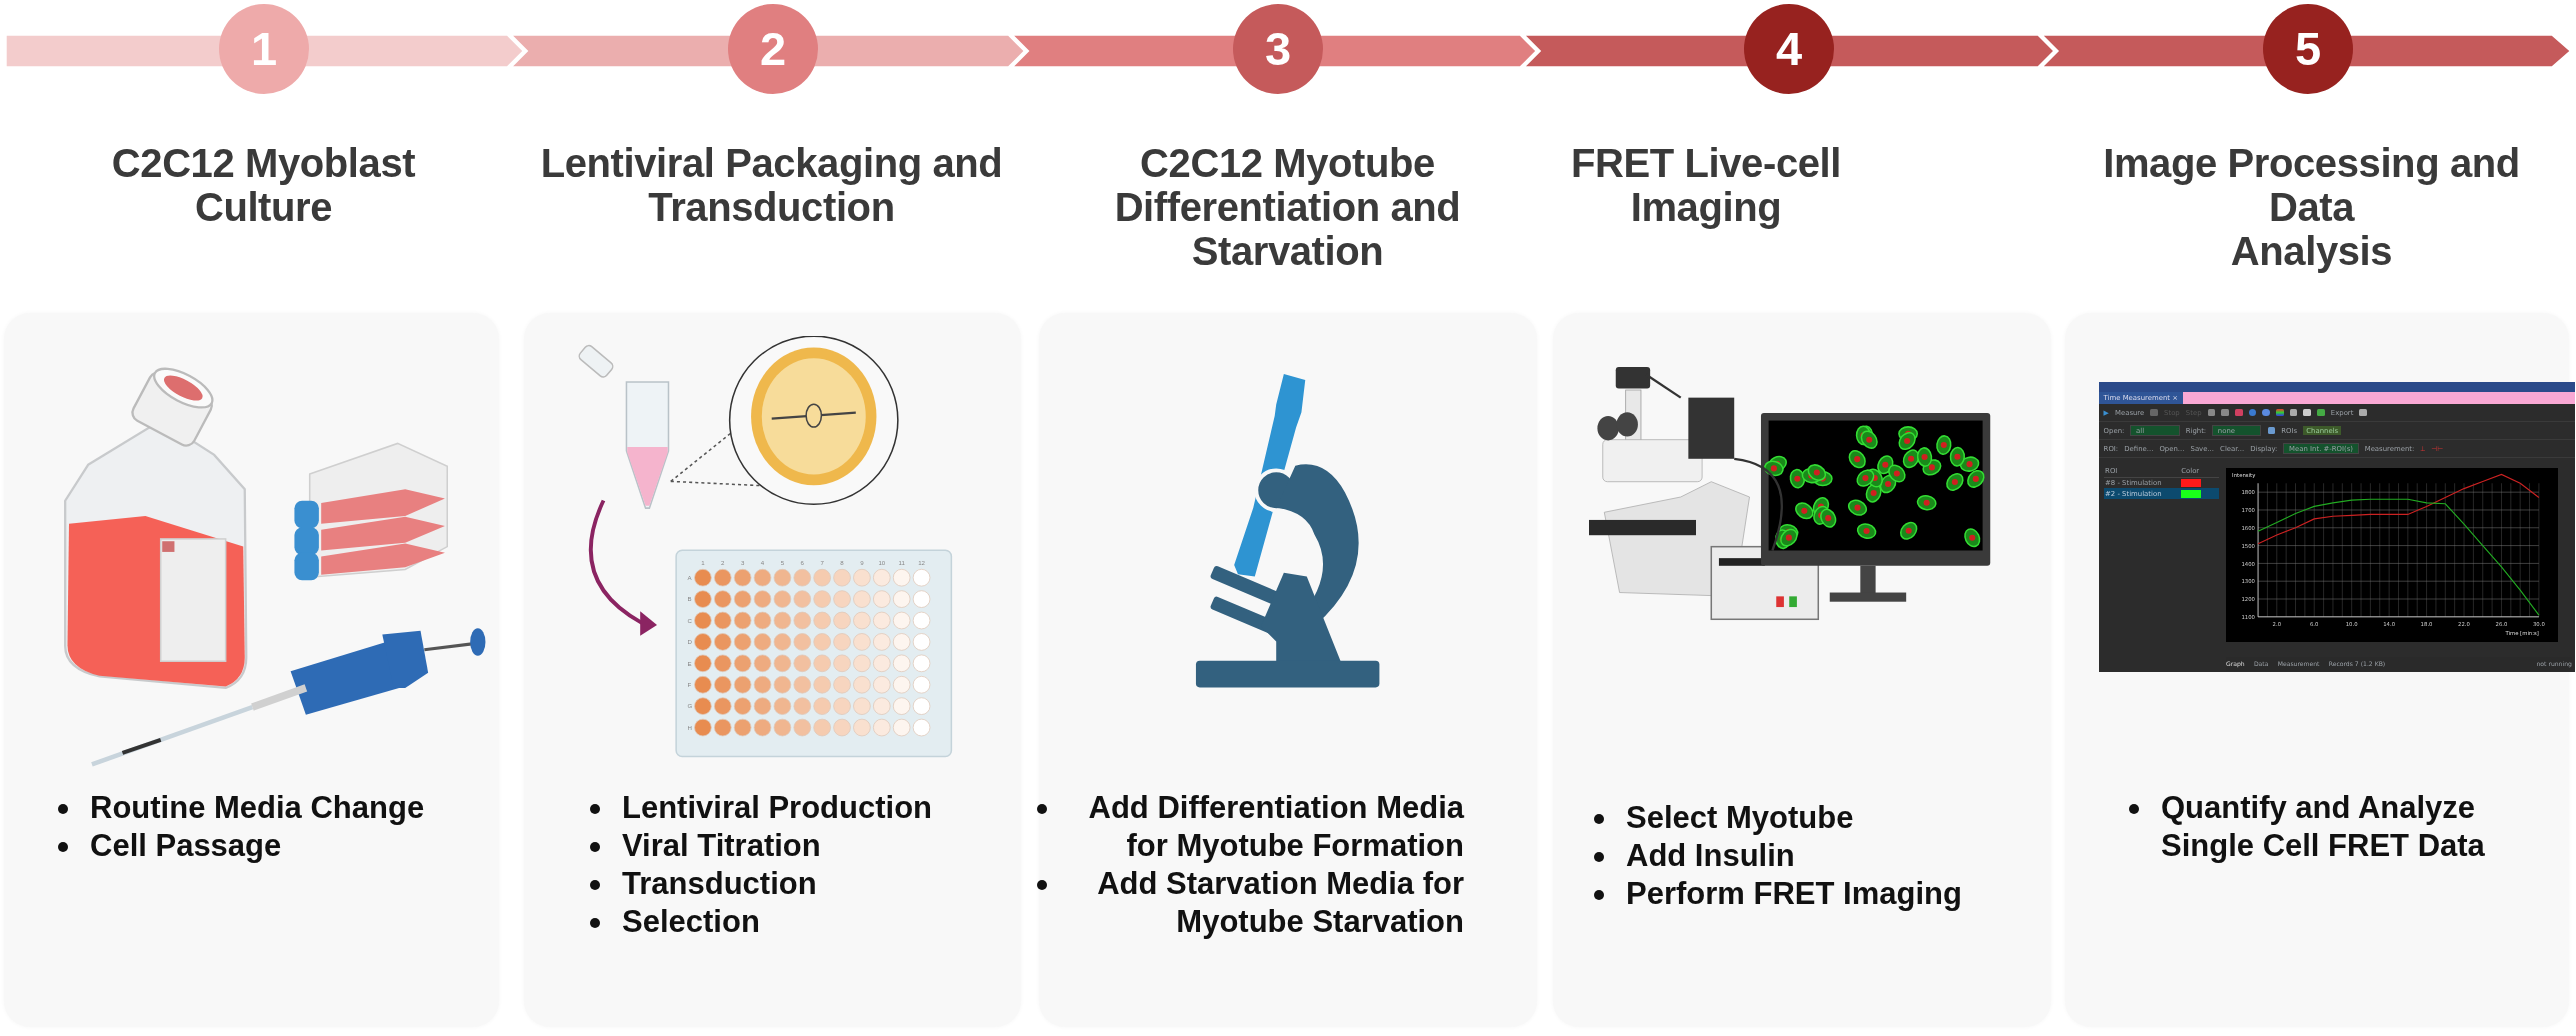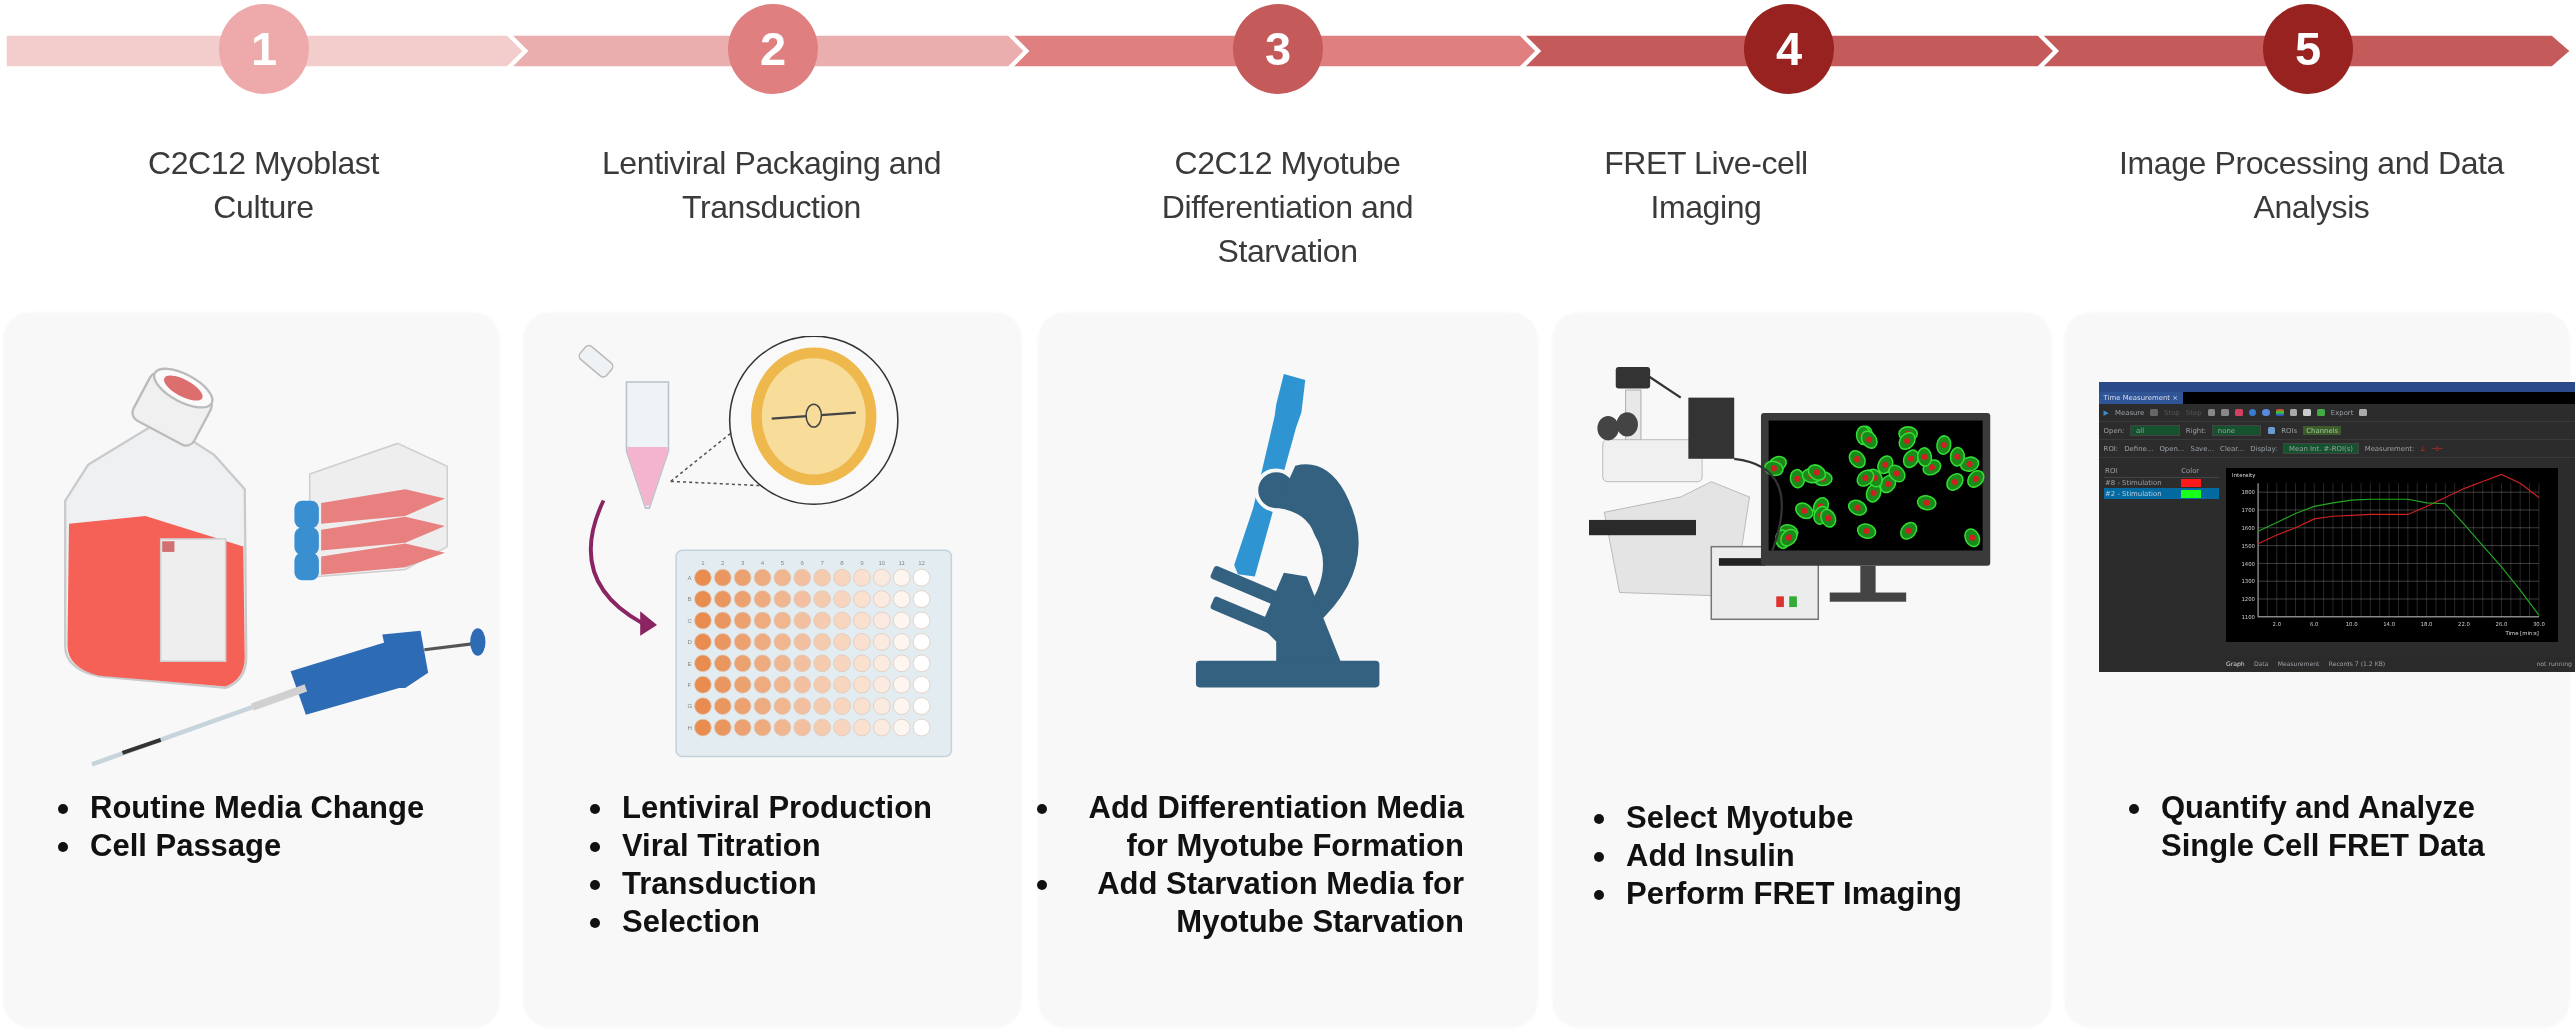--- a/index.html
+++ b/index.html
@@ -6,7 +6,7 @@
   body{width:2576px;height:1036px;position:relative;overflow:hidden;font-family:"Liberation Sans","DejaVu Sans",sans-serif;}
   .arrow-bar{position:absolute;top:0;left:0;width:2576px;height:99px;}
   .step-circle{position:absolute;width:90px;height:90px;border-radius:50%;display:flex;align-items:center;justify-content:center;color:#ffffff;font-weight:bold;font-size:47px;top:3.8px;}
-  .step-title{position:absolute;top:141px;text-align:center;font-weight:normal;font-size:32px;line-height:44px;color:#3a3a3a;letter-spacing:-0.4px;}
+  .step-title{position:absolute;top:141px;text-align:center;font-weight:bold;font-size:40px;line-height:44px;color:#3a3a3a;letter-spacing:-0.4px;}
   .card{position:absolute;top:313px;height:714px;background:#f8f8f8;border-radius:26px;box-shadow:0 0 4.6px rgba(0,0,0,0.04);}
   .illus{position:absolute;}
   .bullets{position:absolute;margin:0;padding:0;list-style:none;font-weight:bold;font-size:31px;line-height:38px;color:#111111;}

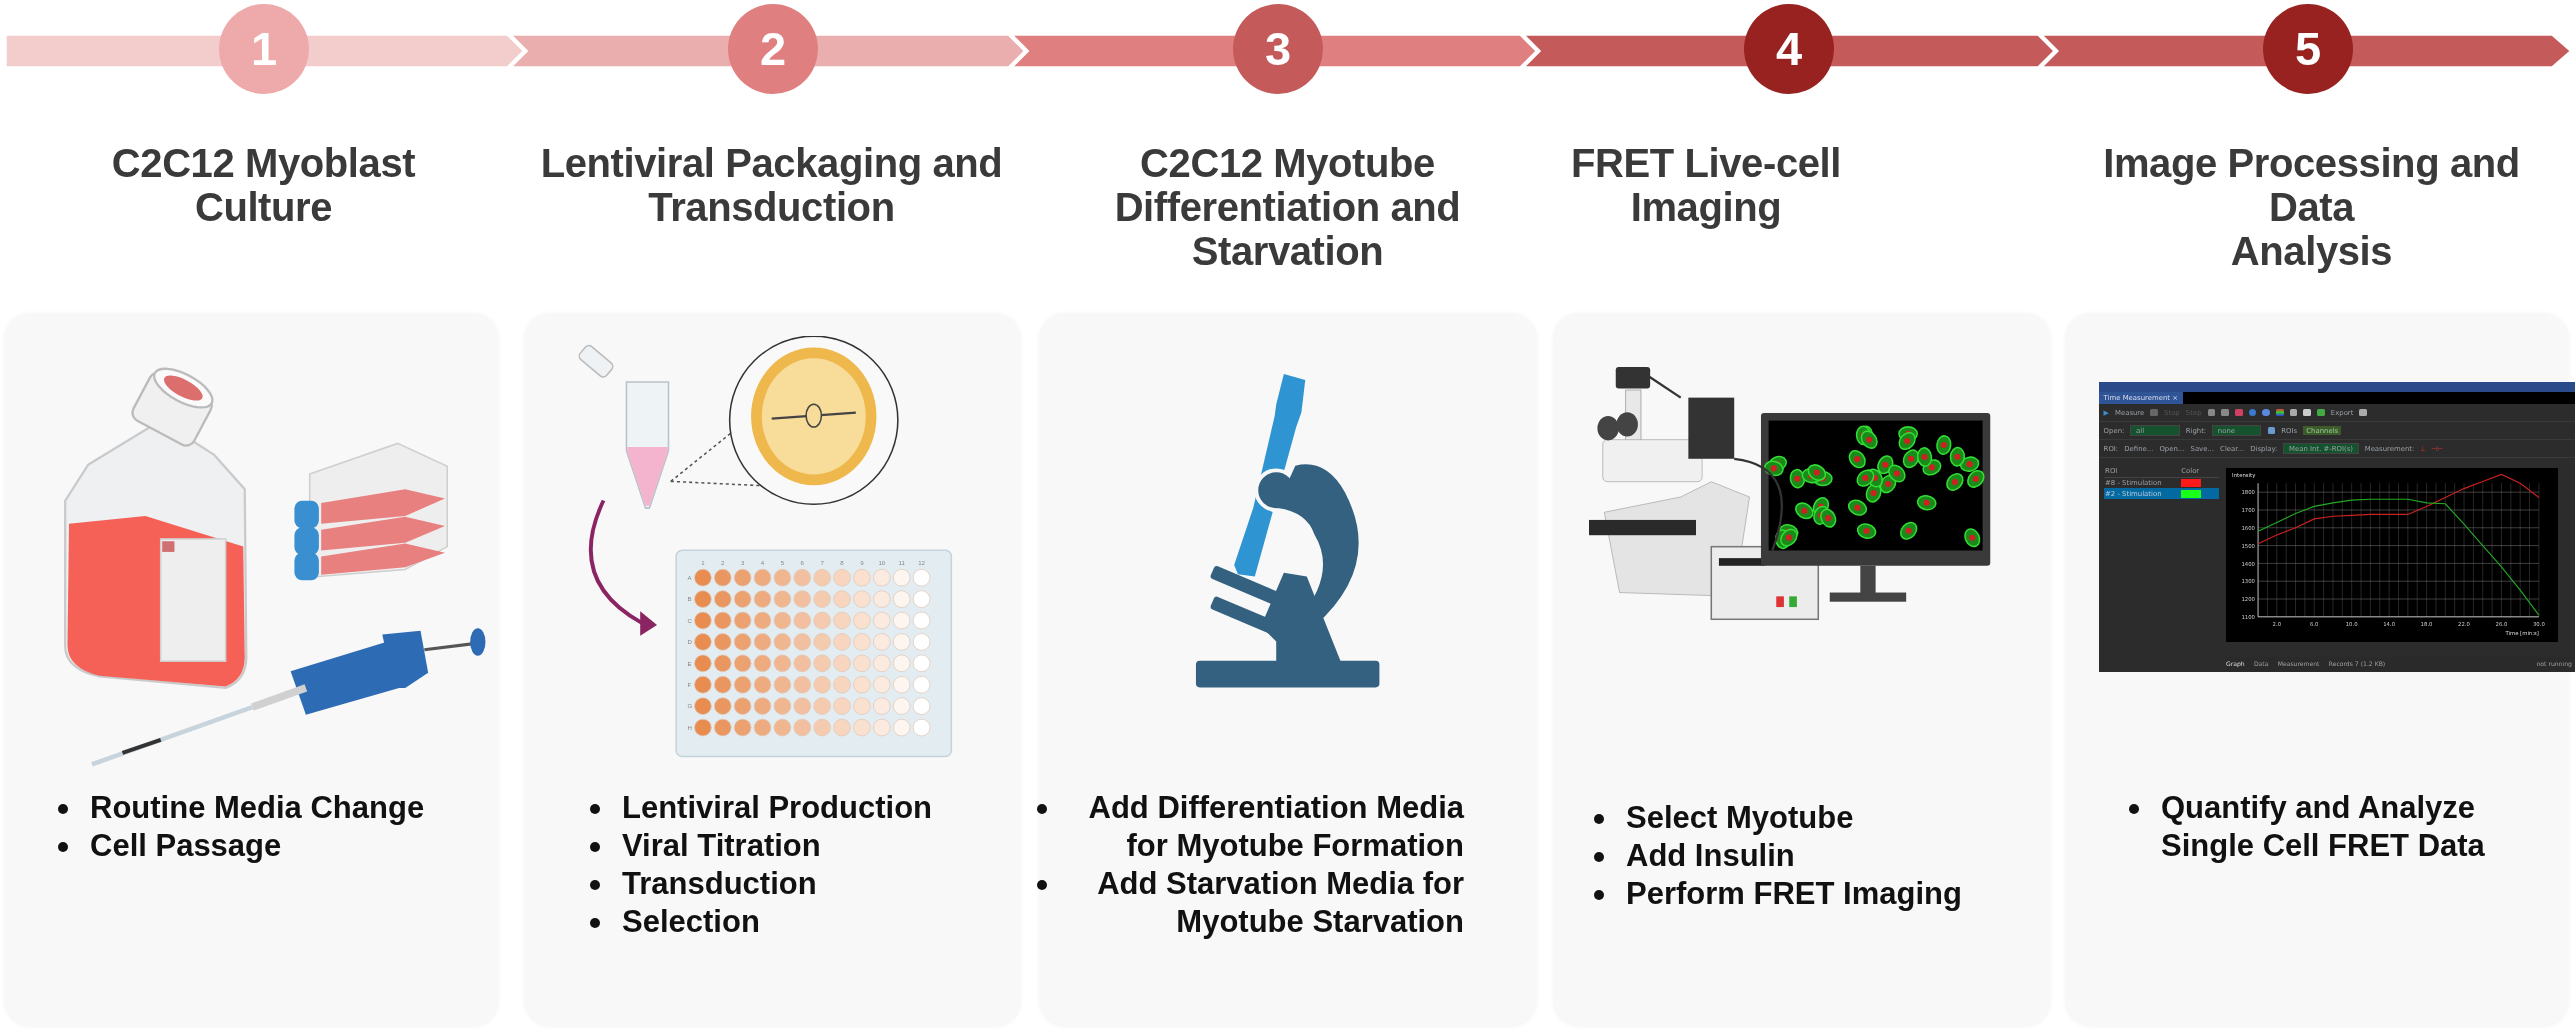--- a/index.html
+++ b/index.html
@@ -16,7 +16,7 @@
   
   .sw{position:absolute;left:2099px;top:382px;width:476px;height:290px;background:#2c2c2c;font-family:"DejaVu Sans",sans-serif;color:#9aa0a6;font-size:6.9px;overflow:hidden;}
   .sw .titlebar{height:10px;background:#2b4a8a;}
-  .sw .tabrow{height:12.2px;background:#000000;display:flex;align-items:center;}
+  .sw .tabrow{height:12.2px;background:#f9a8d4;display:flex;align-items:center;}
   .sw .tab{background:#2f5597;color:#dde;padding:0 4.6px;height:12.2px;line-height:12.2px;font-size:6.9px;}
   .sw .tb{height:17px;display:flex;align-items:center;gap:6.1px;padding:0 4.6px;border-bottom:0.8px solid #3a3a3a;white-space:nowrap;}
   .sw .ico{display:inline-block;width:7.6px;height:7.6px;border-radius:1.5px;}

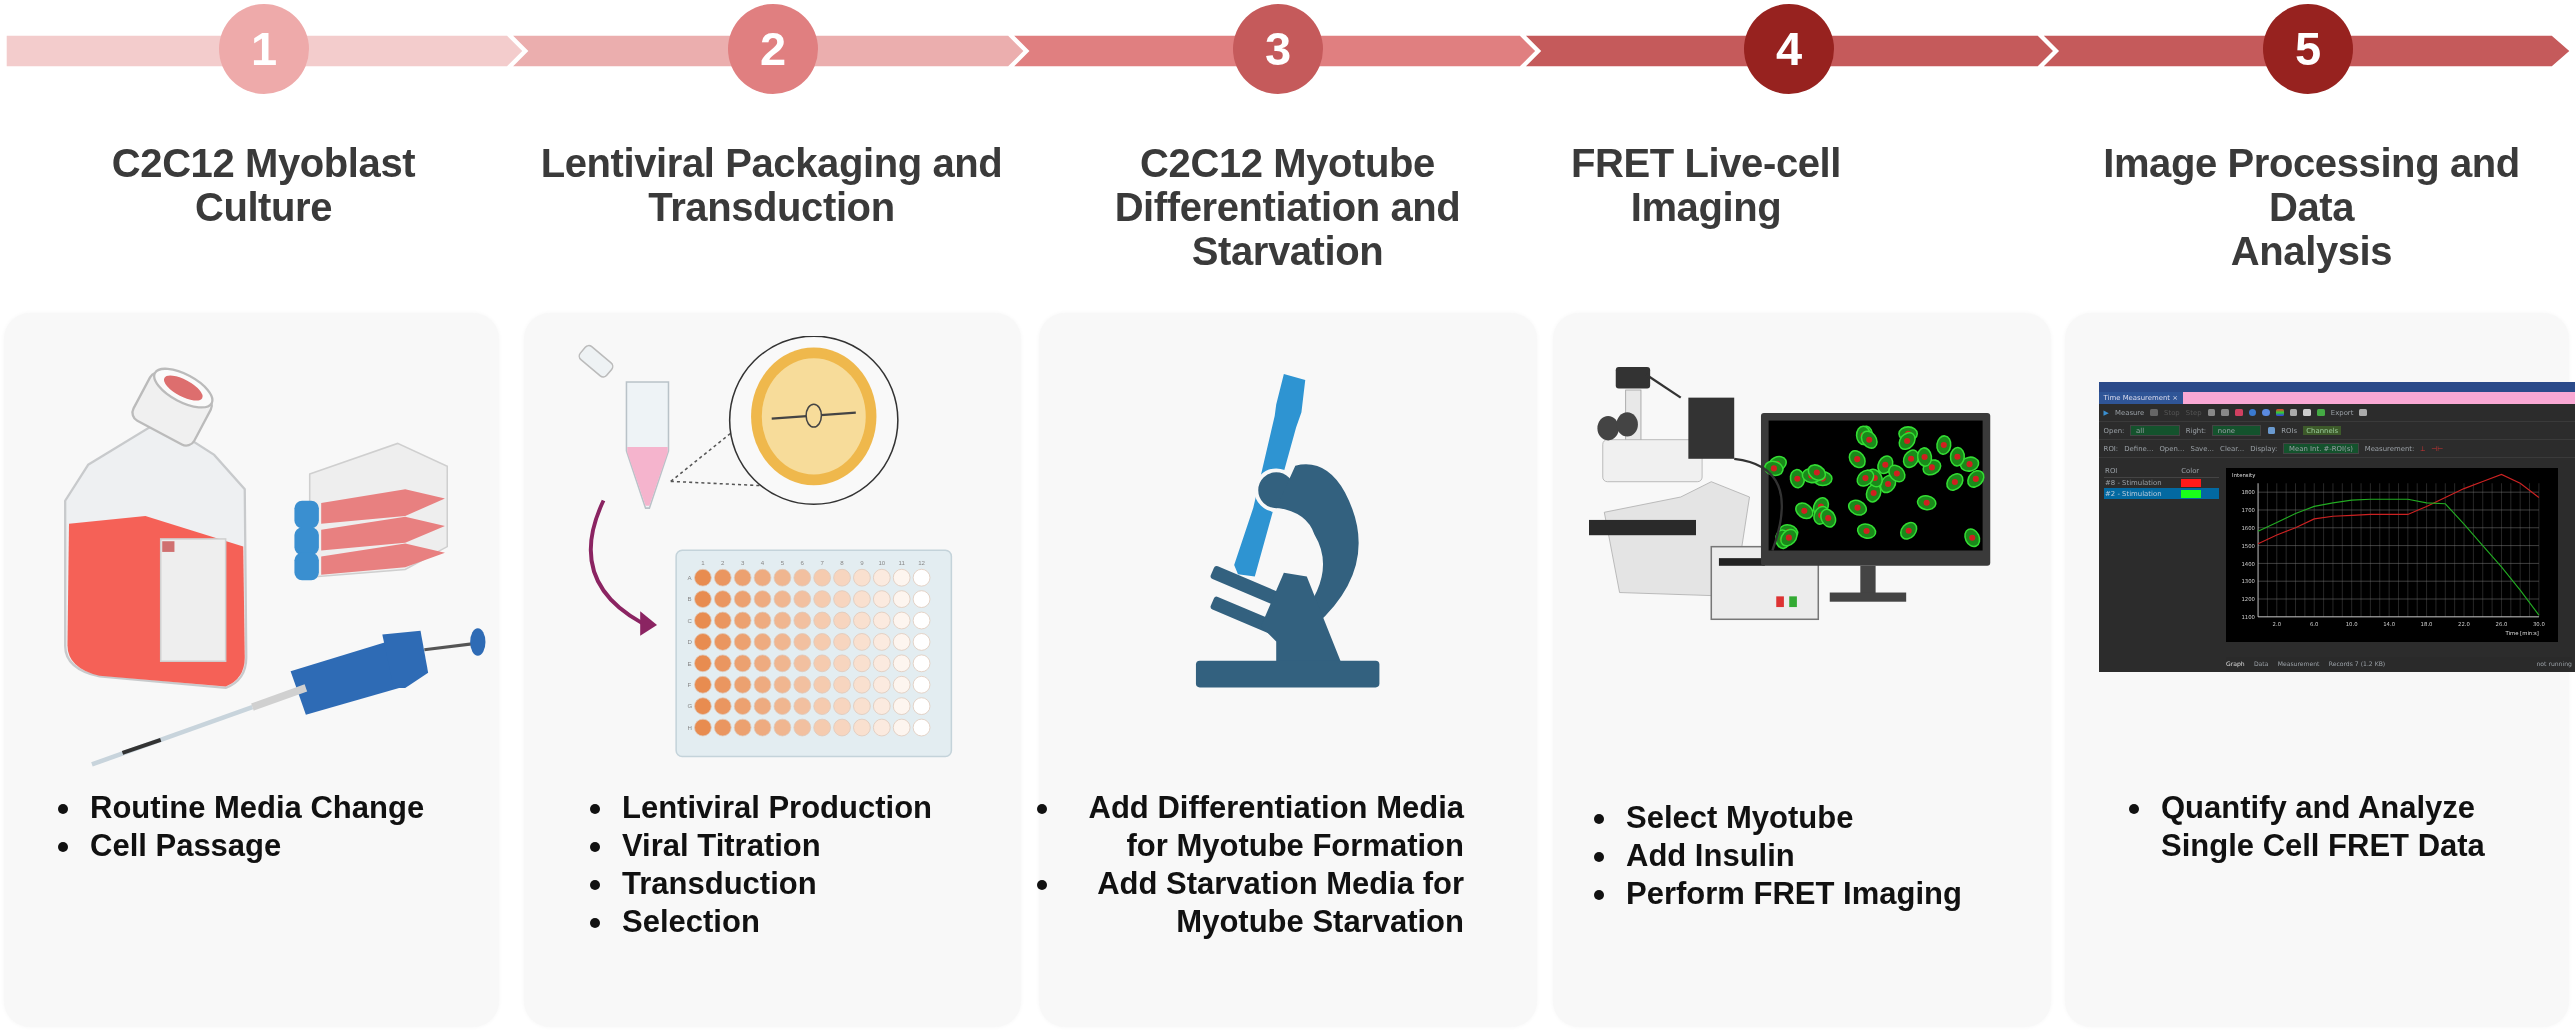--- a/index.html
+++ b/index.html
@@ -419,7 +419,7 @@
       <span style="width:73px">#8 - Stimulation</span>
       <span style="width:20px;height:8.4px;background:#ff1a1a"></span>
     </div>
-    <div class="roirow" style="background:#0369a1">
+    <div class="roirow" style="background:#0c4a6e">
       <span style="width:73px;color:#bcd">#2 - Stimulation</span>
       <span style="width:20px;height:8.4px;background:#1aff1a"></span>
     </div>

